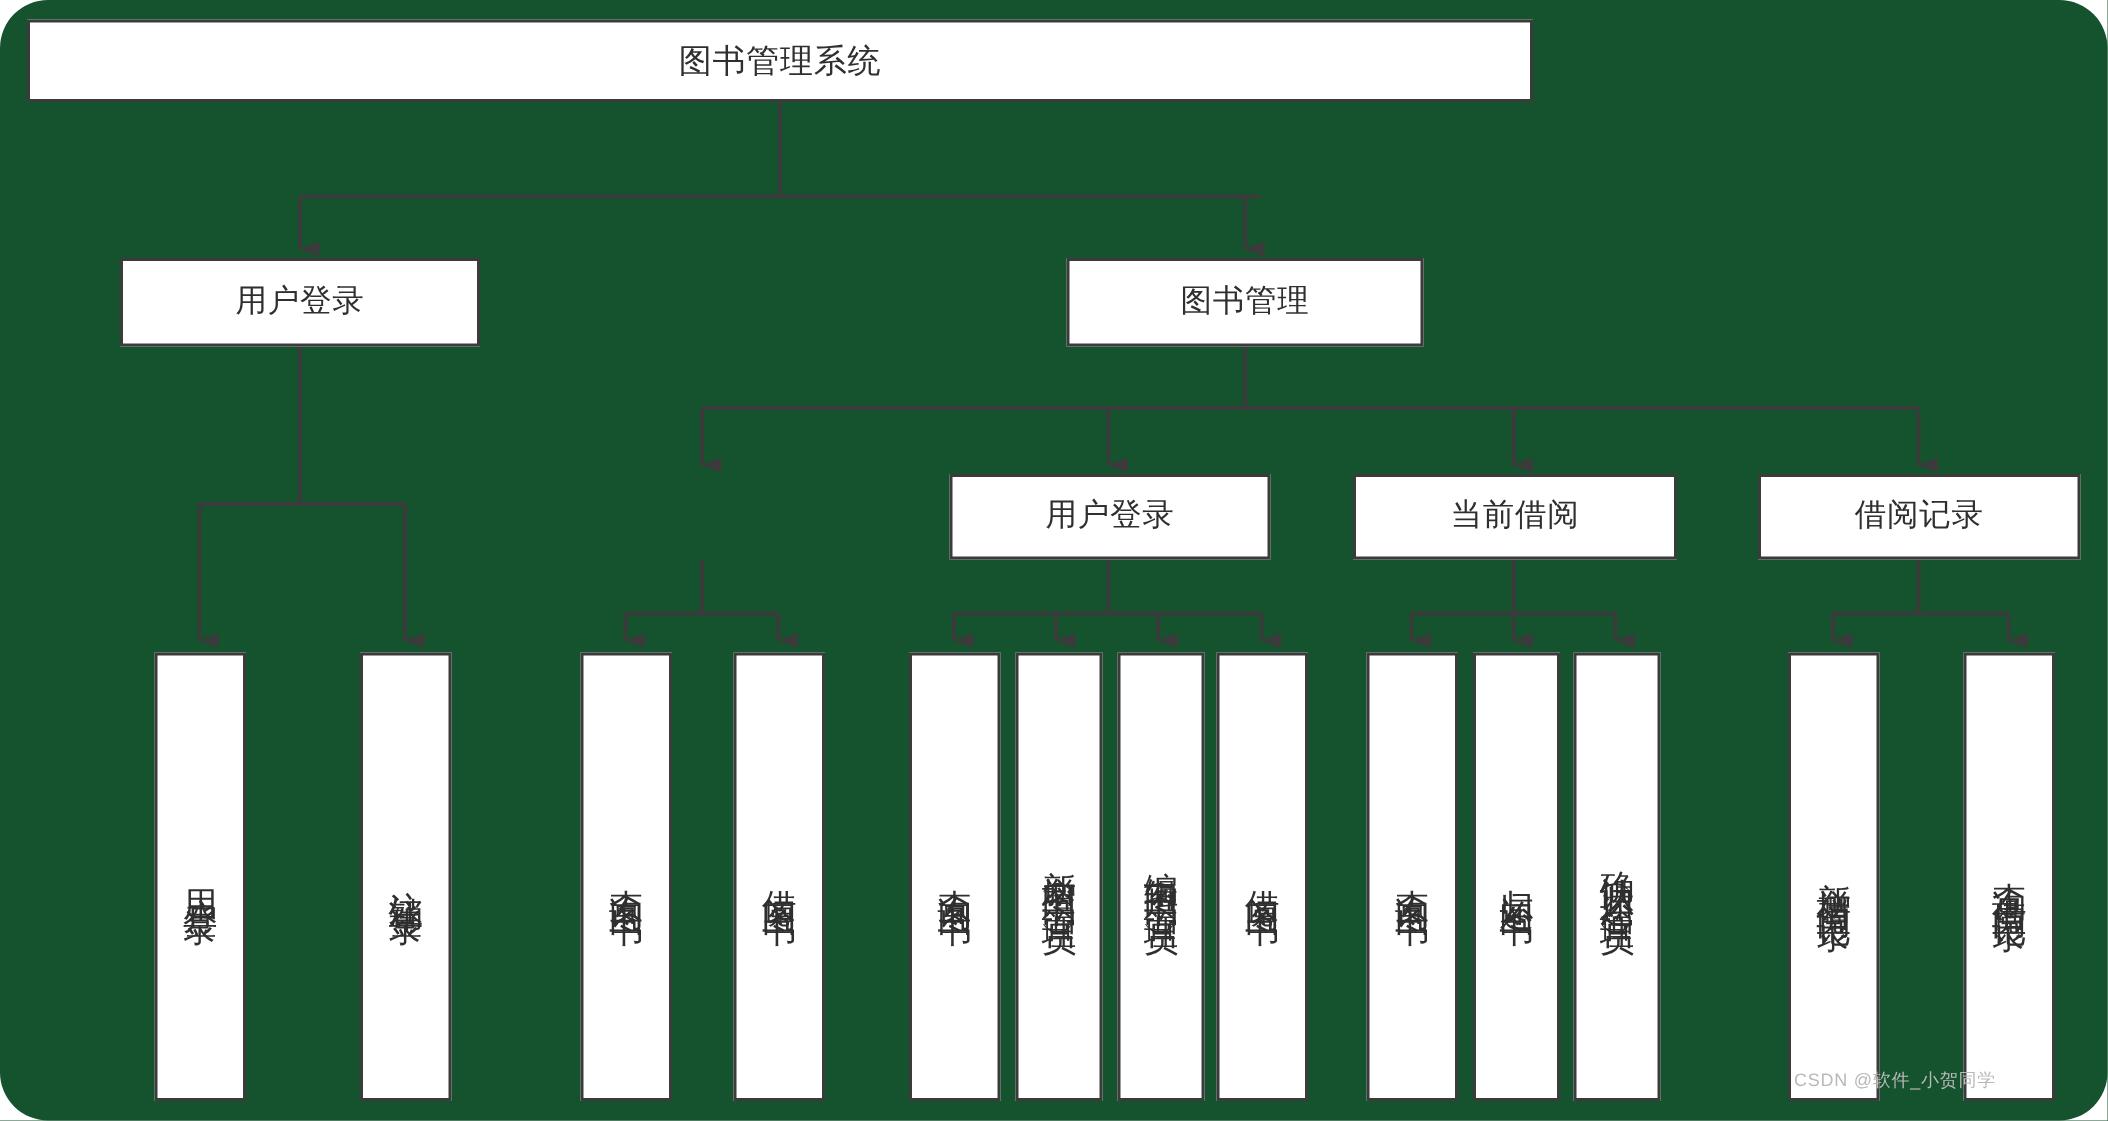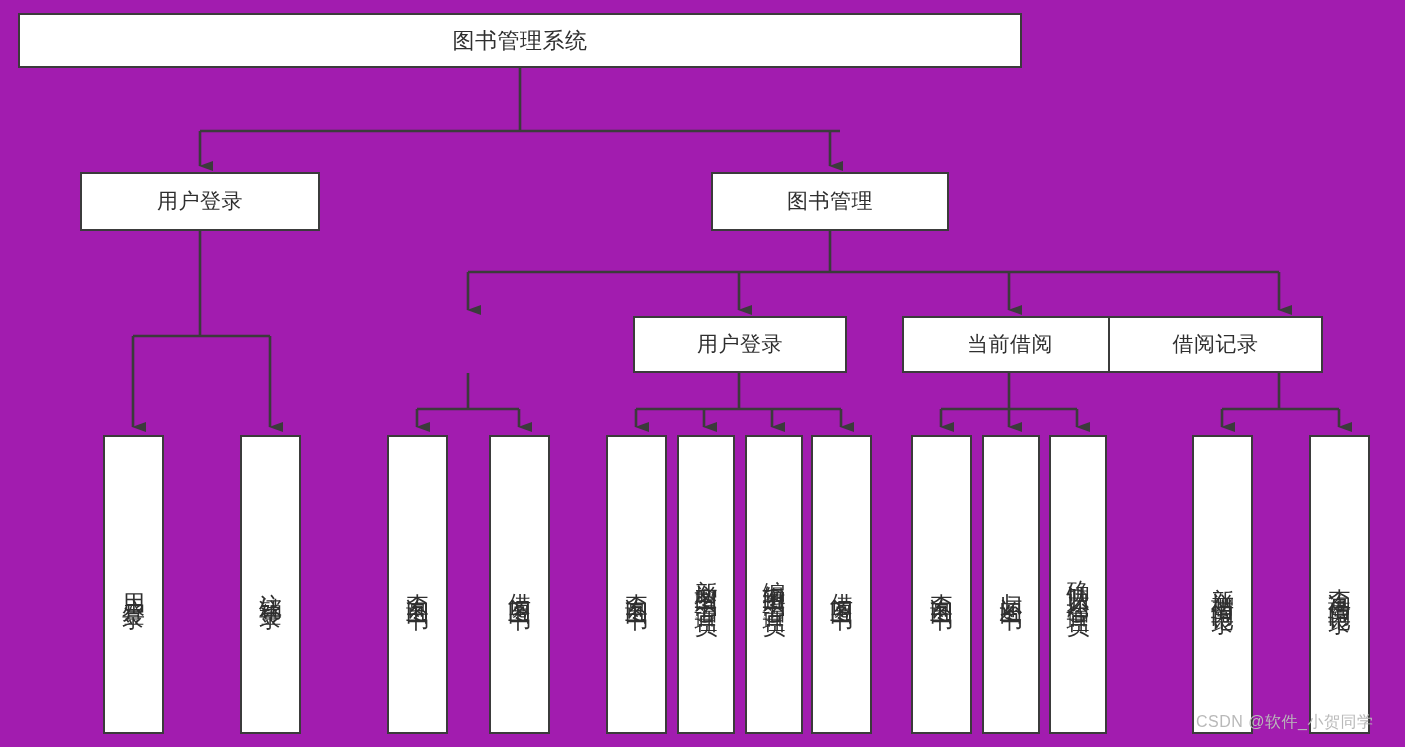--- a/index.html
+++ b/index.html
@@ -13,7 +13,8 @@
   #diagram{
     position:relative;
     width:1405px;height:747px;
-    background:#a21caf;
+    background:#14532d;
+    border-radius:32px;
   }
   #wires{
     position:absolute;left:0;top:0;width:1405px;height:747px;

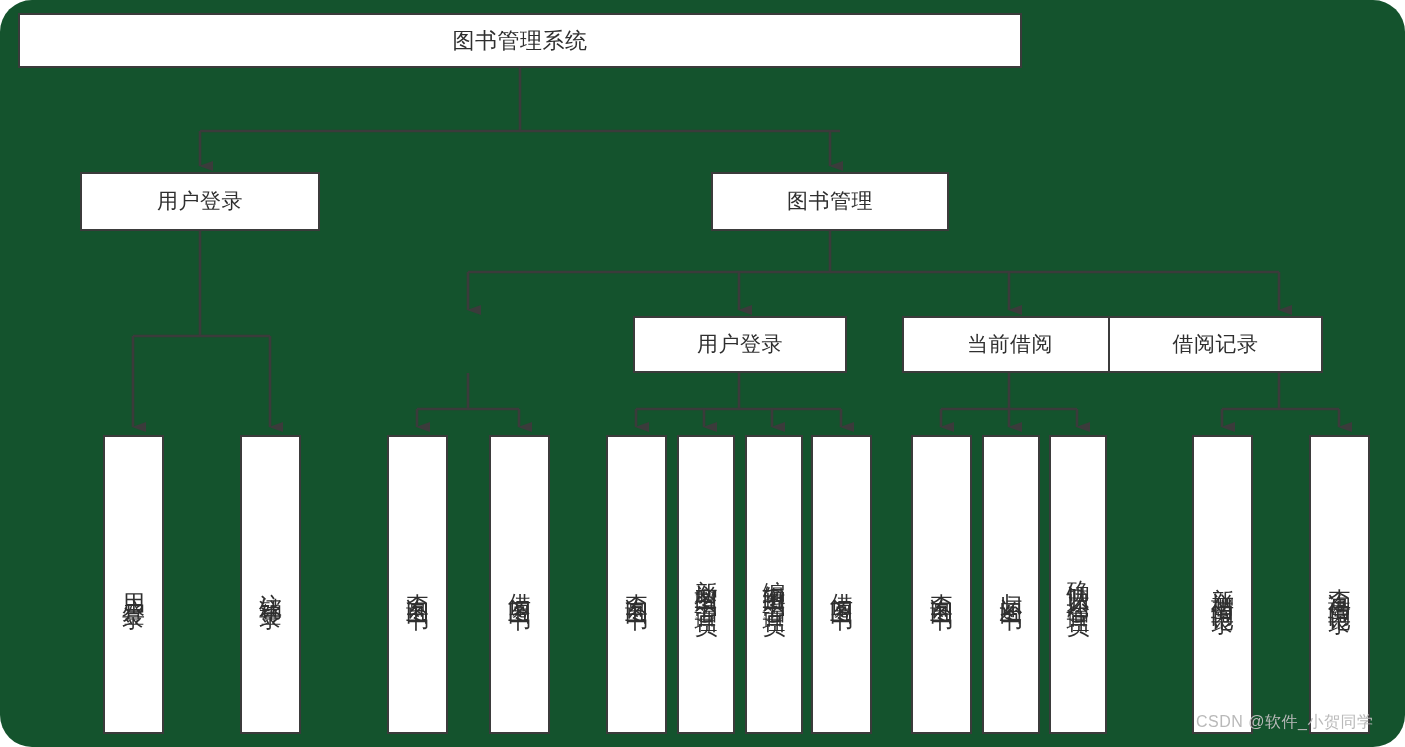--- a/index.html
+++ b/index.html
@@ -141,7 +141,7 @@
     <span class="label">当前借阅</span>
   </div>
 
-  <div class="node horiz" style="left:1108px;top:316px;width:215px;height:57px;">
+  <div class="node horiz" style="left:1172px;top:316px;width:215px;height:57px;">
     <span class="label">借阅记录</span>
   </div>
 

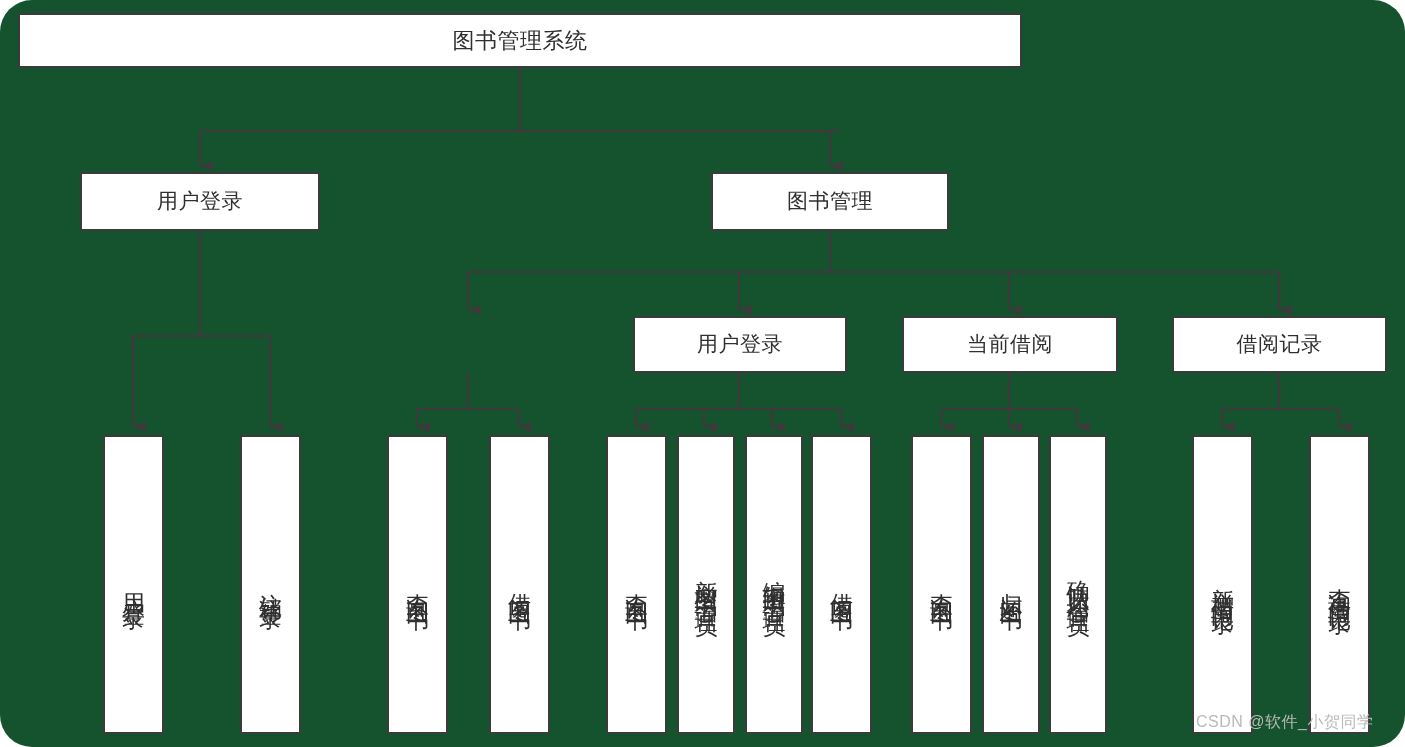--- a/index.html
+++ b/index.html
@@ -57,7 +57,7 @@
   .watermark{
     position:absolute;
     left:1196px;top:712px;
-    font-size:16px;
+    font-size:12px;
     color:#b9b9b9;
     letter-spacing:0.5px;
     white-space:nowrap;

